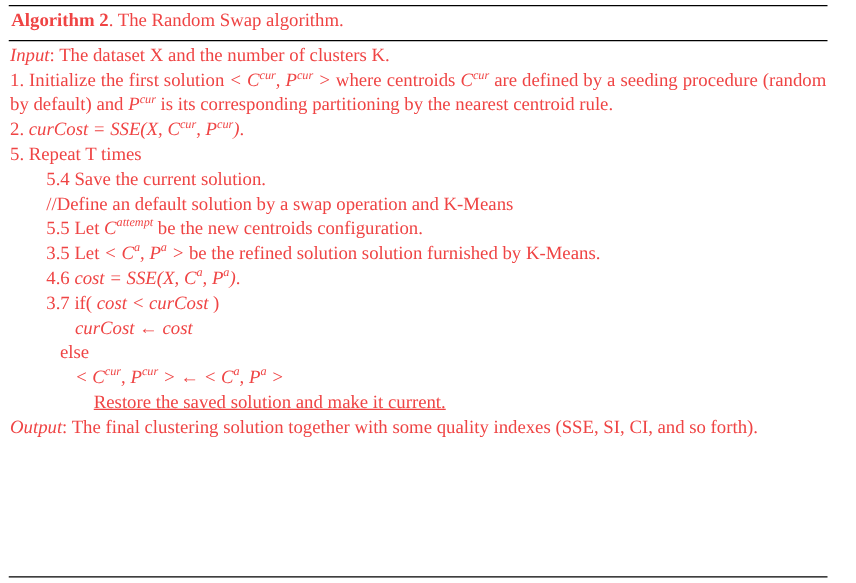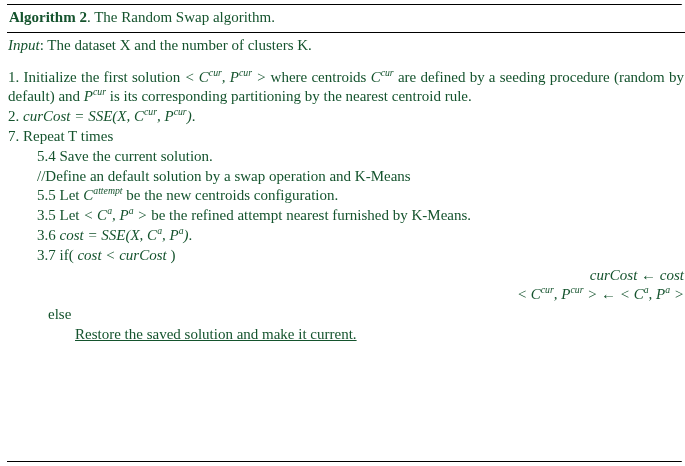--- a/index.html
+++ b/index.html
@@ -11,9 +11,9 @@
     width: 685px;
     height: 466px;
     box-sizing: border-box;
-    padding: 4px 0 0 7px;
+    padding: 4px 23px 0 7px;
     background: #ffffff;
-    color: #14532d;
+    color: #ef4444;
     font-family: "Liberation Serif", serif;
     font-size: 15px;
     line-height: 19.8px;

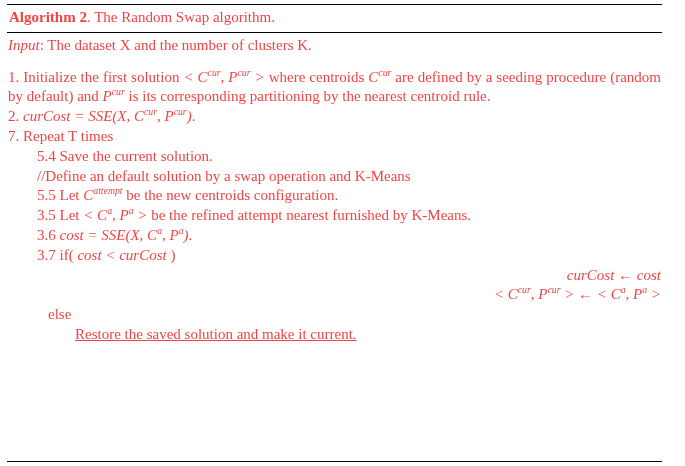--- a/index.html
+++ b/index.html
@@ -34,7 +34,7 @@
     padding: 3px 1px 0 1px;
   }
   .line { white-space: normal; }
-  .justify { text-align: justify; margin-top: 12px; }
+  .justify { text-align: justify; }
   .indent-0 { padding-left: 0; }
   .indent-1 { padding-left: 29px; }
   .indent-2 { padding-left: 52px; text-align: right; }

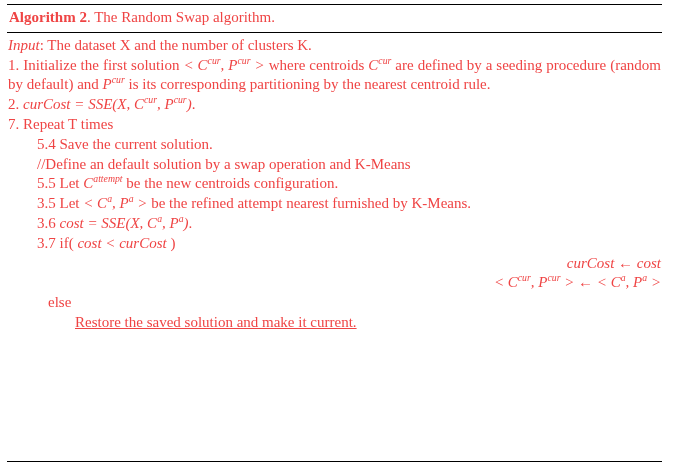--- a/index.html
+++ b/index.html
@@ -59,7 +59,7 @@
         <div class="line indent-0"><span class="i">Input</span><span class="plain">: The dataset X and the number of clusters K.</span></div>
         <div class="line indent-0 justify"><span class="plain">1. Initialize the first solution </span><span class="m">&lt; C<sup>cur</sup></span><span class="m">, P<sup>cur</sup></span><span class="m"> &gt;</span><span class="plain"> where centroids </span><span class="m">C<sup>cur</sup></span><span class="plain"> are defined by a seeding procedure (random by default) and </span><span class="m">P<sup>cur</sup></span><span class="plain"> is its corresponding partitioning by the nearest centroid rule.</span></div>
         <div class="line indent-0"><span class="plain">2. </span><span class="m">curCost = SSE(X, C<sup>cur</sup></span><span class="m">, P<sup>cur</sup></span><span class="m">)</span><span class="plain">.</span></div>
-        <div class="line indent-0"><span class="plain">7. Repeat T times</span></div>
+        <div class="line indent-0"><span class="plain">5. Repeat T times</span></div>
         <div class="line indent-1"><span class="plain">5.4 Save the current solution.</span></div>
         <div class="line indent-1"><span class="plain">//Define an default solution by a swap operation and K-Means</span></div>
         <div class="line indent-1"><span class="plain">5.5 Let </span><span class="m">C<sup>attempt</sup></span><span class="plain"> be the new centroids configuration.</span></div>

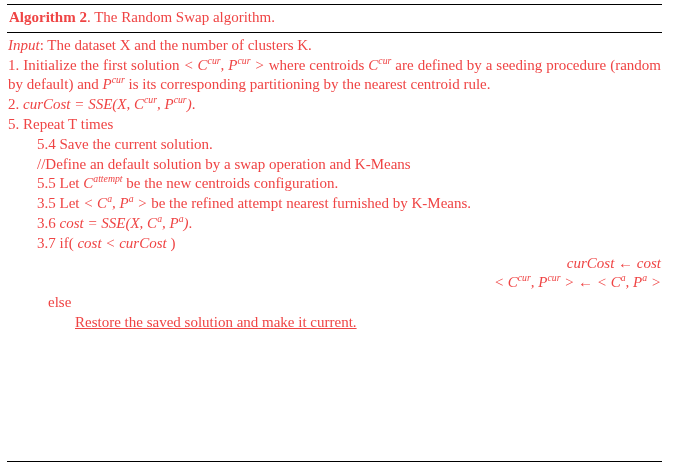--- a/index.html
+++ b/index.html
@@ -63,7 +63,7 @@
         <div class="line indent-1"><span class="plain">5.4 Save the current solution.</span></div>
         <div class="line indent-1"><span class="plain">//Define an default solution by a swap operation and K-Means</span></div>
         <div class="line indent-1"><span class="plain">5.5 Let </span><span class="m">C<sup>attempt</sup></span><span class="plain"> be the new centroids configuration.</span></div>
-        <div class="line indent-1"><span class="plain">3.5 Let </span><span class="m">&lt; C<sup>a</sup></span><span class="m">, P<sup>a</sup></span><span class="m"> &gt;</span><span class="plain"> be the refined attempt nearest furnished by K-Means.</span></div>
+        <div class="line indent-1"><span class="plain">3.5 Let </span><span class="m">&lt; C<sup>a</sup></span><span class="m">, P<sup>a</sup></span><span class="m"> &gt;</span><span class="plain"> be the refined solution solution furnished by K-Means.</span></div>
         <div class="line indent-1"><span class="plain">3.6 </span><span class="m">cost = SSE(X, C<sup>a</sup></span><span class="m">, P<sup>a</sup></span><span class="m">)</span><span class="plain">.</span></div>
         <div class="line indent-1"><span class="plain">3.7 if( </span><span class="m">cost &lt; curCost</span><span class="plain"> )</span></div>
         <div class="line indent-2"><span class="m">curCost ← cost</span></div>

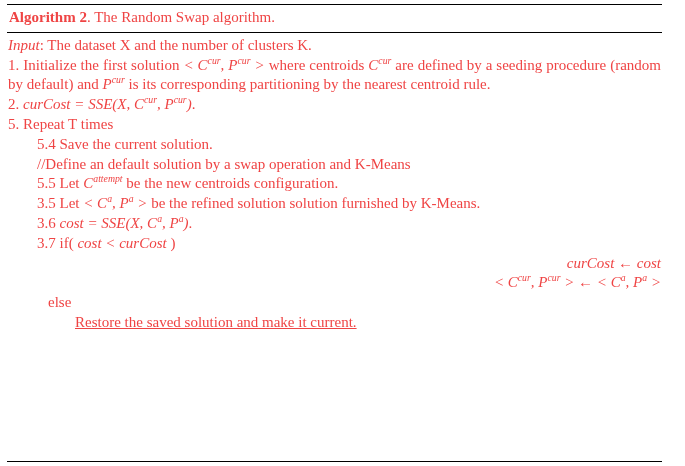--- a/index.html
+++ b/index.html
@@ -64,7 +64,7 @@
         <div class="line indent-1"><span class="plain">//Define an default solution by a swap operation and K-Means</span></div>
         <div class="line indent-1"><span class="plain">5.5 Let </span><span class="m">C<sup>attempt</sup></span><span class="plain"> be the new centroids configuration.</span></div>
         <div class="line indent-1"><span class="plain">3.5 Let </span><span class="m">&lt; C<sup>a</sup></span><span class="m">, P<sup>a</sup></span><span class="m"> &gt;</span><span class="plain"> be the refined solution solution furnished by K-Means.</span></div>
-        <div class="line indent-1"><span class="plain">3.6 </span><span class="m">cost = SSE(X, C<sup>a</sup></span><span class="m">, P<sup>a</sup></span><span class="m">)</span><span class="plain">.</span></div>
+        <div class="line indent-1"><span class="plain">4.6 </span><span class="m">cost = SSE(X, C<sup>a</sup></span><span class="m">, P<sup>a</sup></span><span class="m">)</span><span class="plain">.</span></div>
         <div class="line indent-1"><span class="plain">3.7 if( </span><span class="m">cost &lt; curCost</span><span class="plain"> )</span></div>
         <div class="line indent-2"><span class="m">curCost ← cost</span></div>
         <div class="line indent-2"><span class="m">&lt; C<sup>cur</sup></span><span class="m">, P<sup>cur</sup></span><span class="m"> &gt; ← &lt; C<sup>a</sup></span><span class="m">, P<sup>a</sup></span><span class="m"> &gt;</span></div>

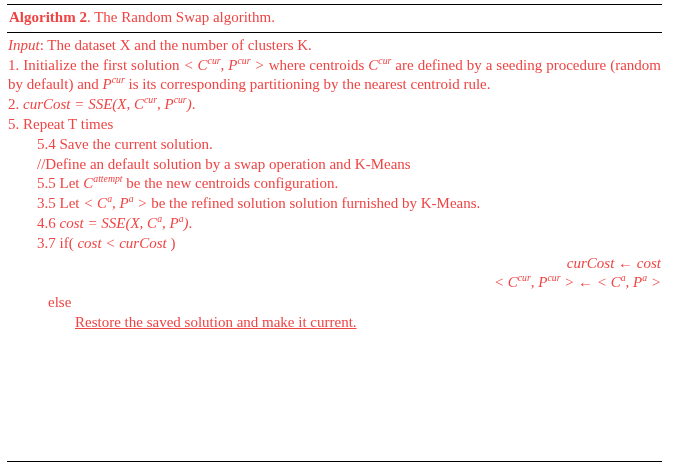--- a/index.html
+++ b/index.html
@@ -37,7 +37,7 @@
   .justify { text-align: justify; }
   .indent-0 { padding-left: 0; }
   .indent-1 { padding-left: 29px; }
-  .indent-2 { padding-left: 52px; text-align: right; }
+  .indent-2 { padding-left: 52px; }
   .indent-3 { padding-left: 40px; }
   .indent-4 { padding-left: 67px; text-decoration: underline; }
   .b { font-weight: bold; }

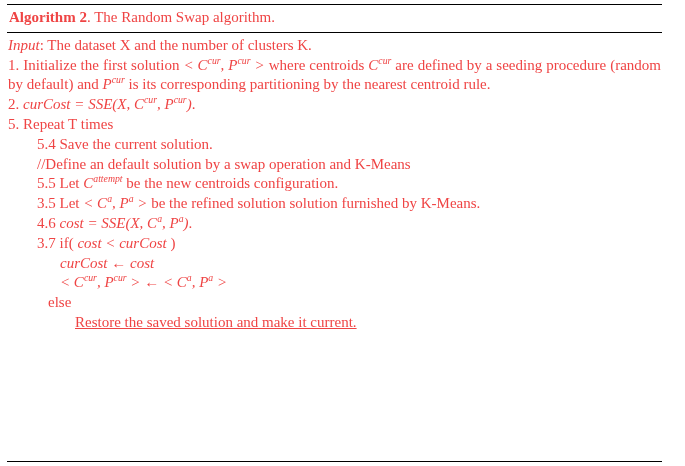--- a/index.html
+++ b/index.html
@@ -67,8 +67,8 @@
         <div class="line indent-1"><span class="plain">4.6 </span><span class="m">cost = SSE(X, C<sup>a</sup></span><span class="m">, P<sup>a</sup></span><span class="m">)</span><span class="plain">.</span></div>
         <div class="line indent-1"><span class="plain">3.7 if( </span><span class="m">cost &lt; curCost</span><span class="plain"> )</span></div>
         <div class="line indent-2"><span class="m">curCost ← cost</span></div>
+        <div class="line indent-3"><span class="plain">else</span></div>
         <div class="line indent-2"><span class="m">&lt; C<sup>cur</sup></span><span class="m">, P<sup>cur</sup></span><span class="m"> &gt; ← &lt; C<sup>a</sup></span><span class="m">, P<sup>a</sup></span><span class="m"> &gt;</span></div>
-        <div class="line indent-3"><span class="plain">else</span></div>
         <div class="line indent-4"><span class="plain">Restore the saved solution and make it current.</span></div>
       </div>
   </div>

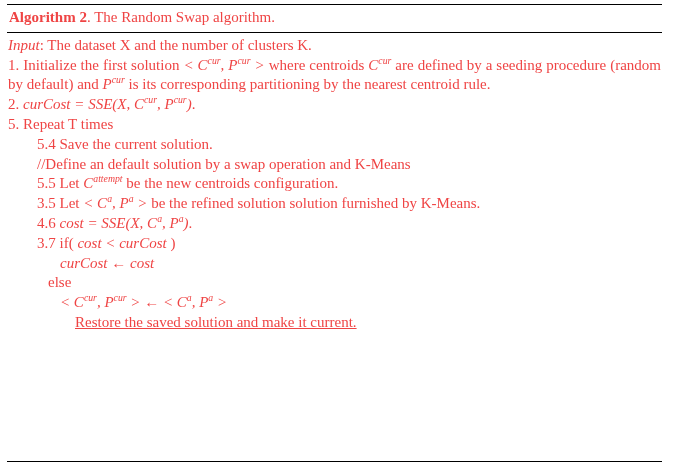--- a/index.html
+++ b/index.html
@@ -70,6 +70,7 @@
         <div class="line indent-3"><span class="plain">else</span></div>
         <div class="line indent-2"><span class="m">&lt; C<sup>cur</sup></span><span class="m">, P<sup>cur</sup></span><span class="m"> &gt; ← &lt; C<sup>a</sup></span><span class="m">, P<sup>a</sup></span><span class="m"> &gt;</span></div>
         <div class="line indent-4"><span class="plain">Restore the saved solution and make it current.</span></div>
+        <div class="line indent-0 justify"><span class="i">Output</span><span class="plain">: The final clustering solution together with some quality indexes (SSE, SI, CI, and so forth).</span></div>
       </div>
   </div>
 </div>

